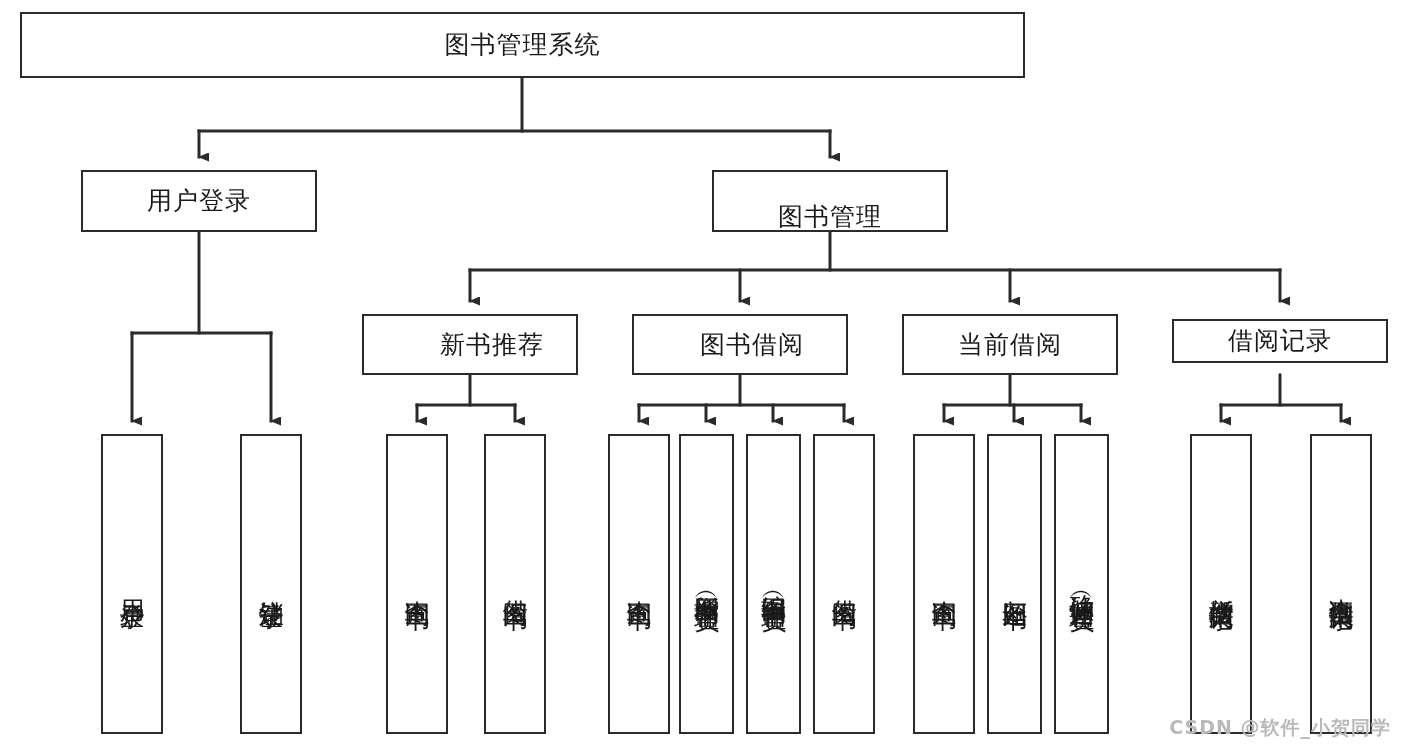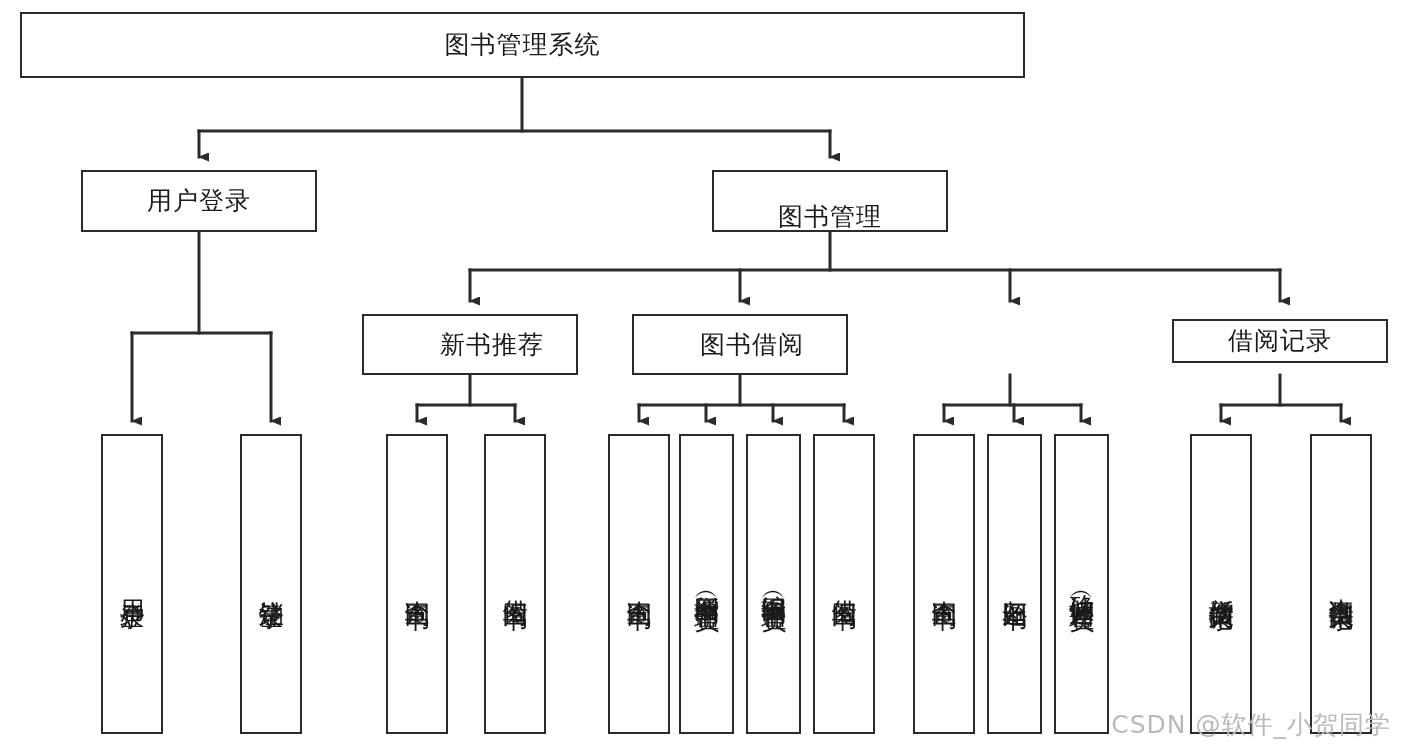--- a/index.html
+++ b/index.html
@@ -143,6 +143,9 @@
   <div class="node h" style="left:632px; top:314px; width:216px; height:61px;padding-left:24px;">
     <span>图书借阅</span>
   </div>
+  <div class="node h" style="left:902px; top:314px; width:216px; height:61px;">
+    <span>当前借阅</span>
+  </div>
   <div class="node h" style="left:1172px; top:319px; width:216px; height:44px;justify-content:center;">
     <span>借阅记录</span>
   </div>

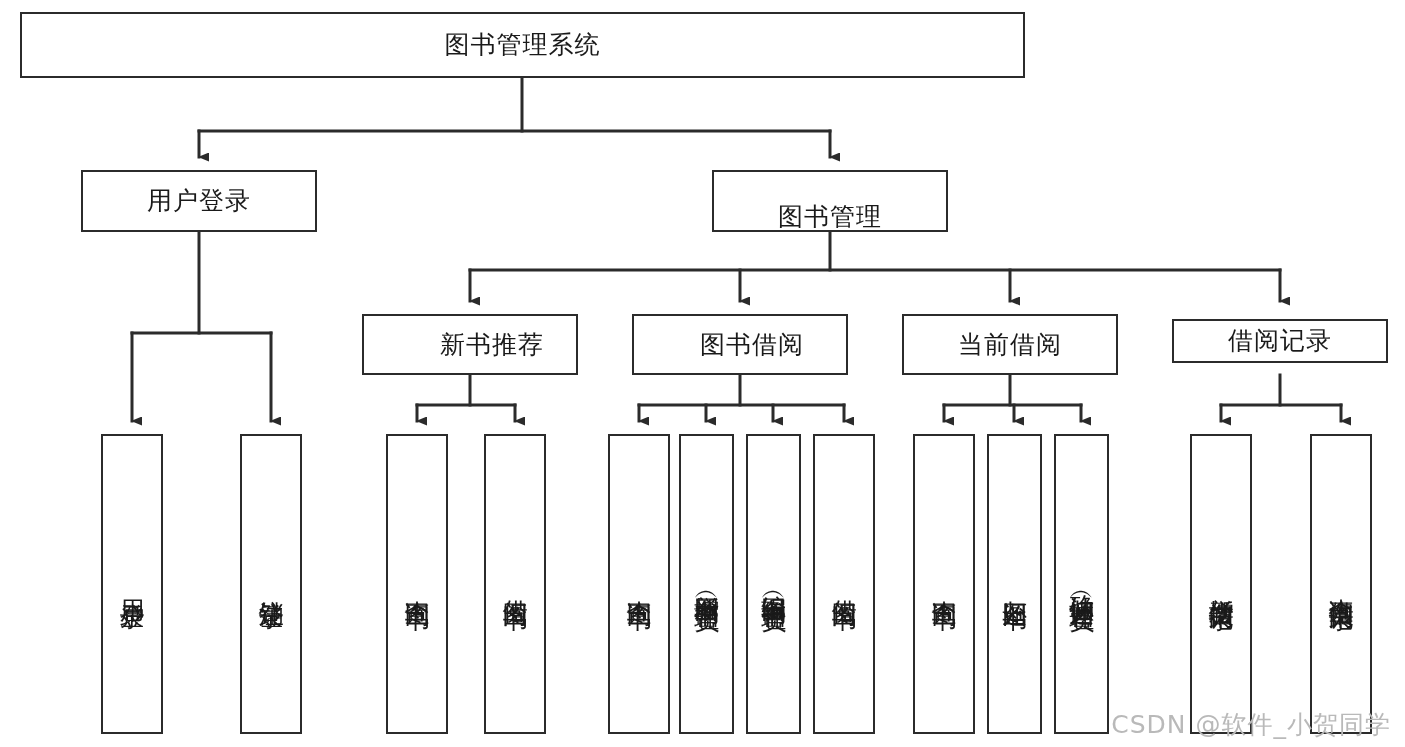--- a/index.html
+++ b/index.html
@@ -63,12 +63,13 @@
     position: absolute;
     right: 14px;
     bottom: 6px;
-    font-size: 25px;
+    font-size: 19px;
     color: #b9b9b9;
     letter-spacing: 1px;
     white-space: nowrap;
     z-index: 5;
     font-family: "DejaVu Sans", "Liberation Sans", sans-serif;
+    font-weight: bold;
   }
 </style>
 </head>

